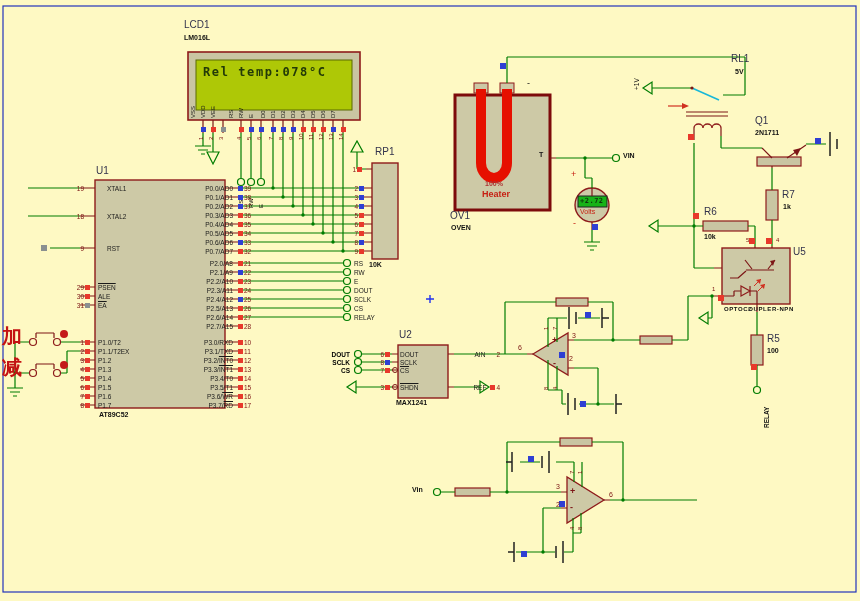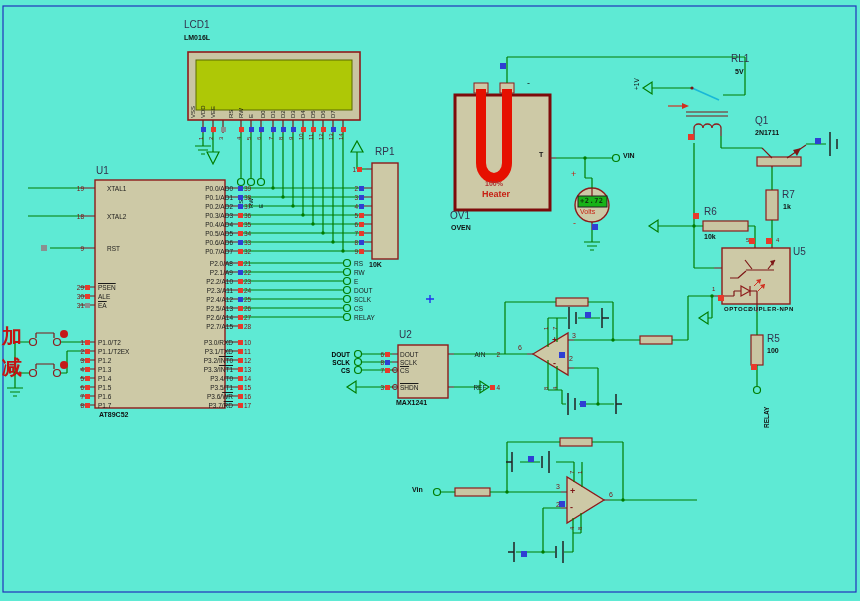--- a/index.html
+++ b/index.html
@@ -3,7 +3,7 @@
 <meta charset="utf-8">
 <style>
   html,body{margin:0;padding:0;background:#888;}
-  #stage{position:relative;width:860px;height:601px;background:#5eead4;overflow:hidden;
+  #stage{position:relative;width:860px;height:601px;background:#fef9c3;overflow:hidden;
          font-family:"Liberation Sans",sans-serif;}
   svg{position:absolute;left:0;top:0}
   .lb{position:absolute;font-size:7px;color:#111;white-space:nowrap;line-height:1}

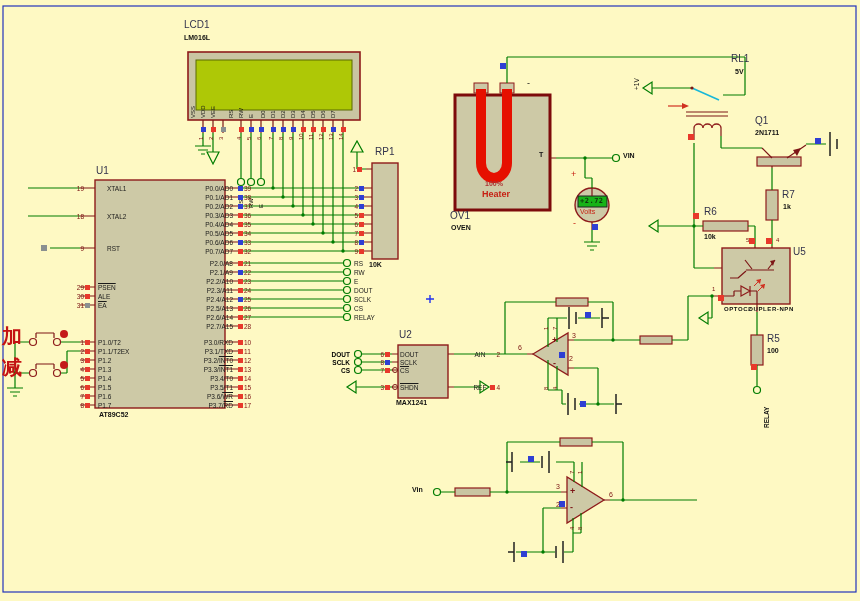--- a/index.html
+++ b/index.html
@@ -260,6 +260,7 @@
 <div class="lb ref" style="left:184px;top:20px">LCD1</div>
 <div class="lb val" style="left:184px;top:34px">LM016L</div>
 <div id="lcdtext">
+  <div>Rel temp:078°C</div>
 </div>
 <div class="lcdrow" style="top:96px;height:22px">
       <div>

